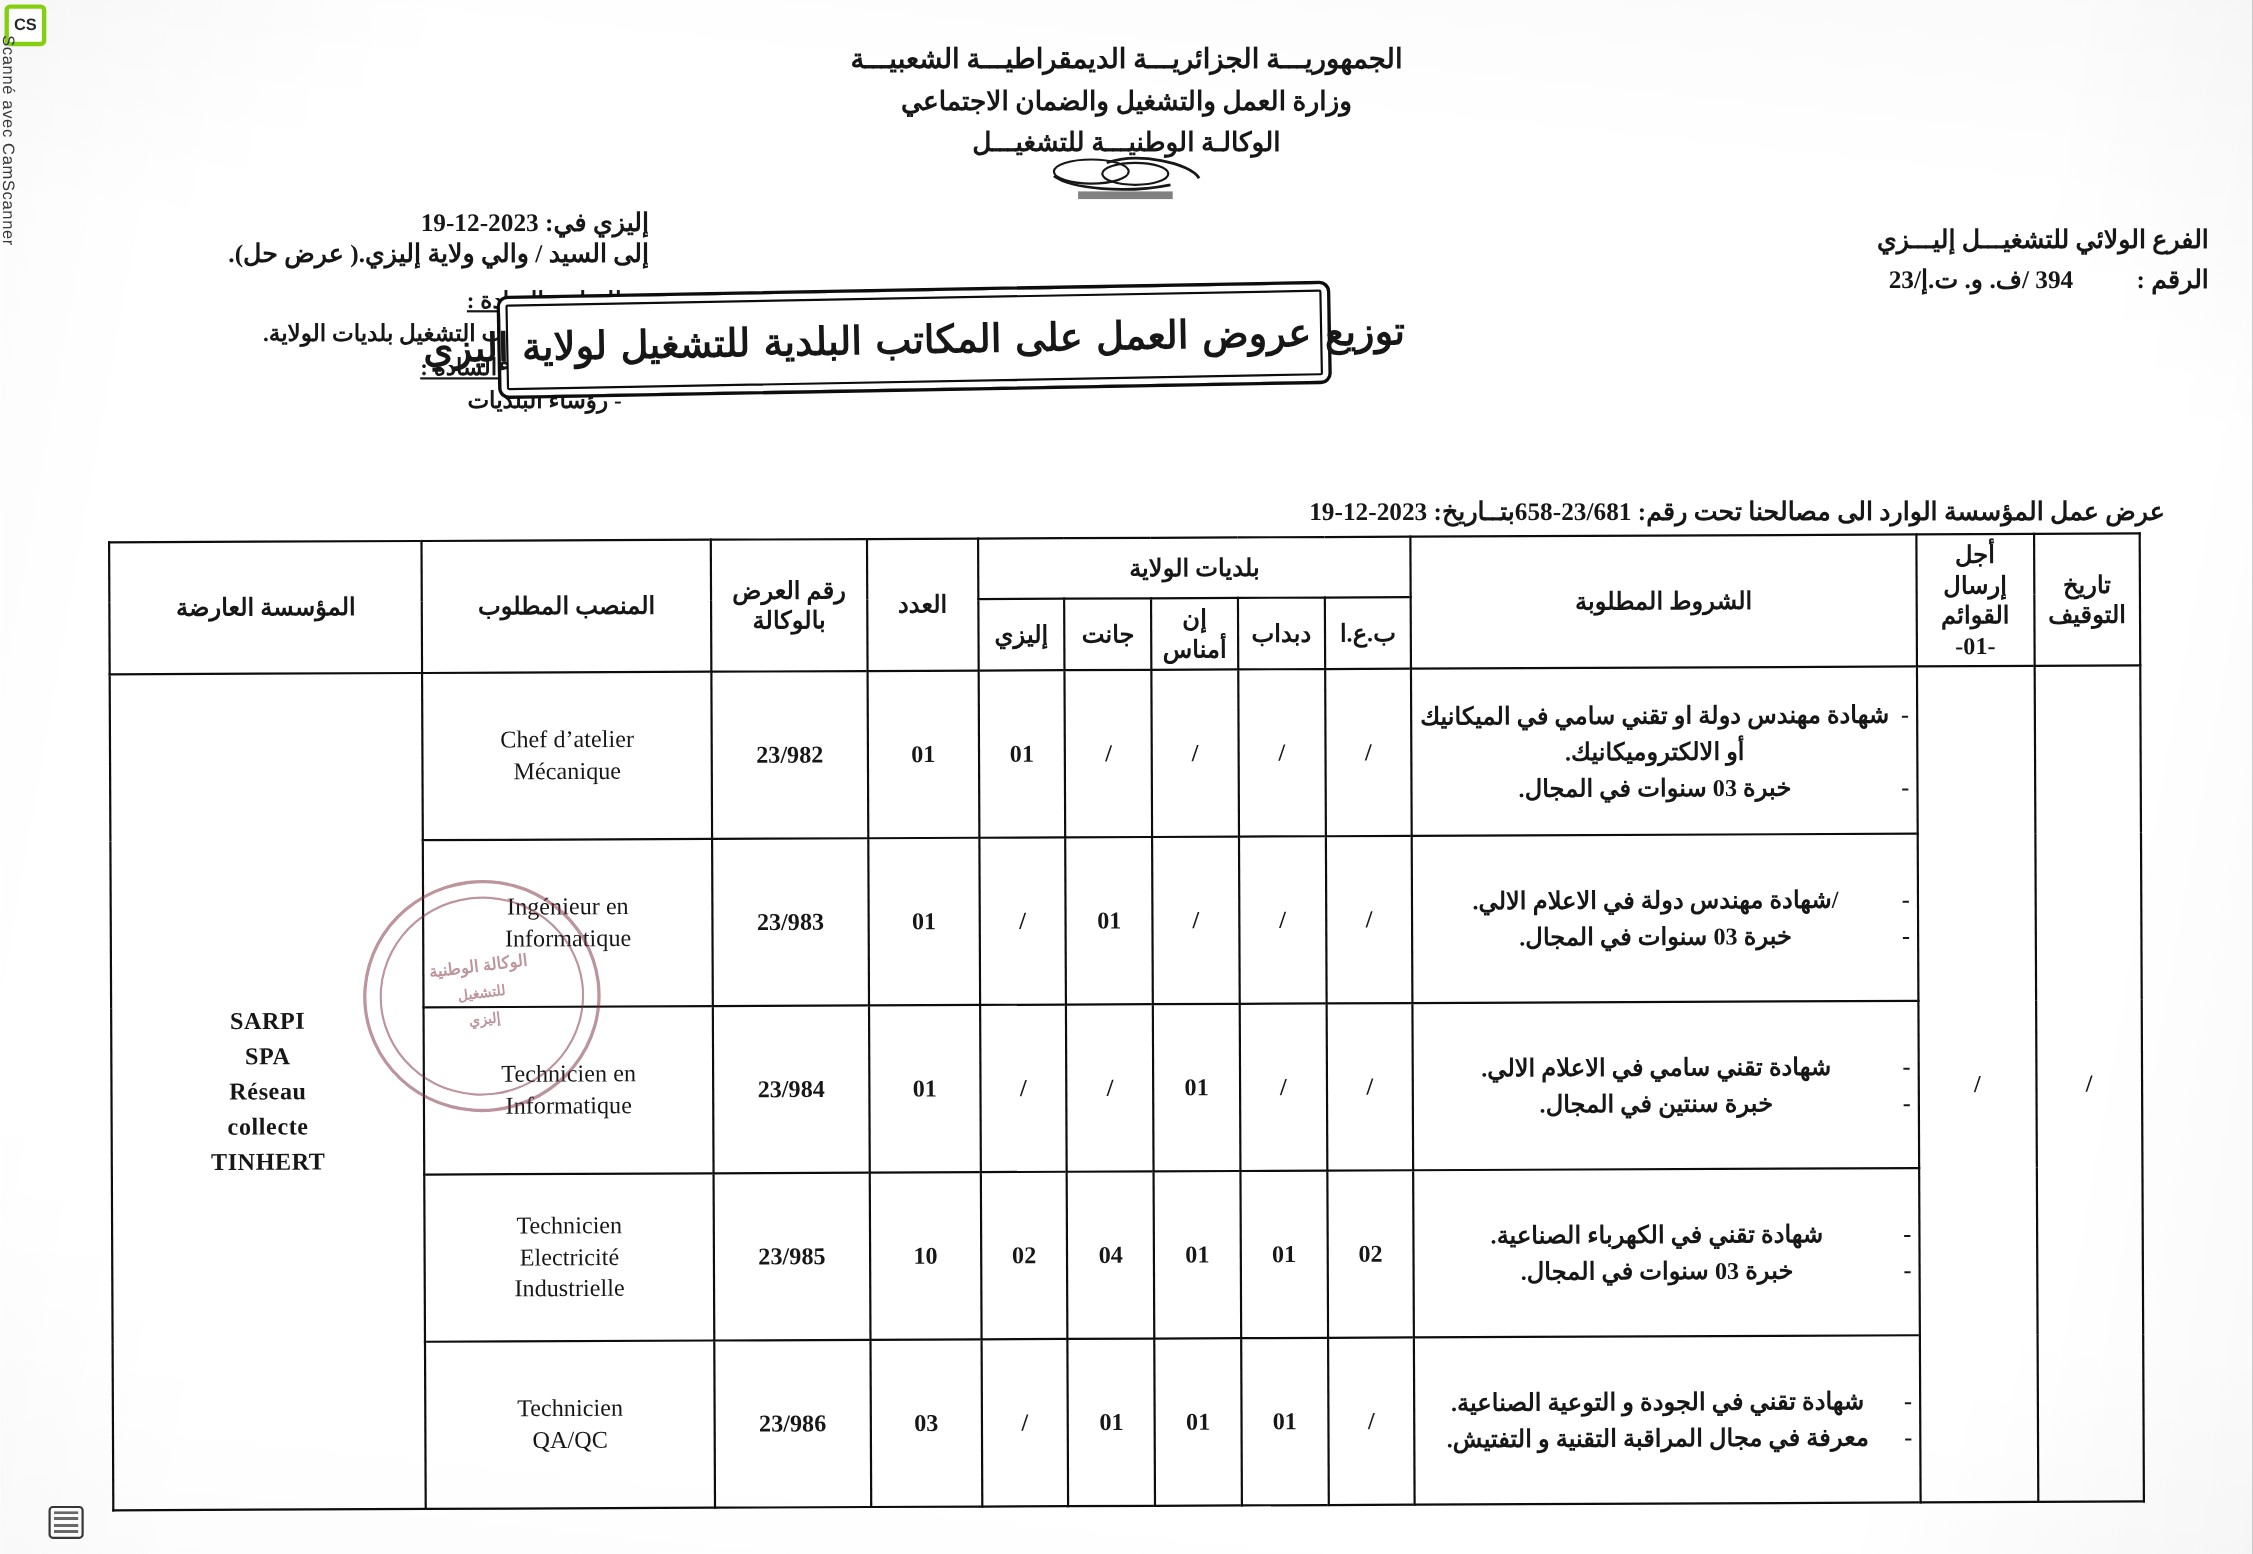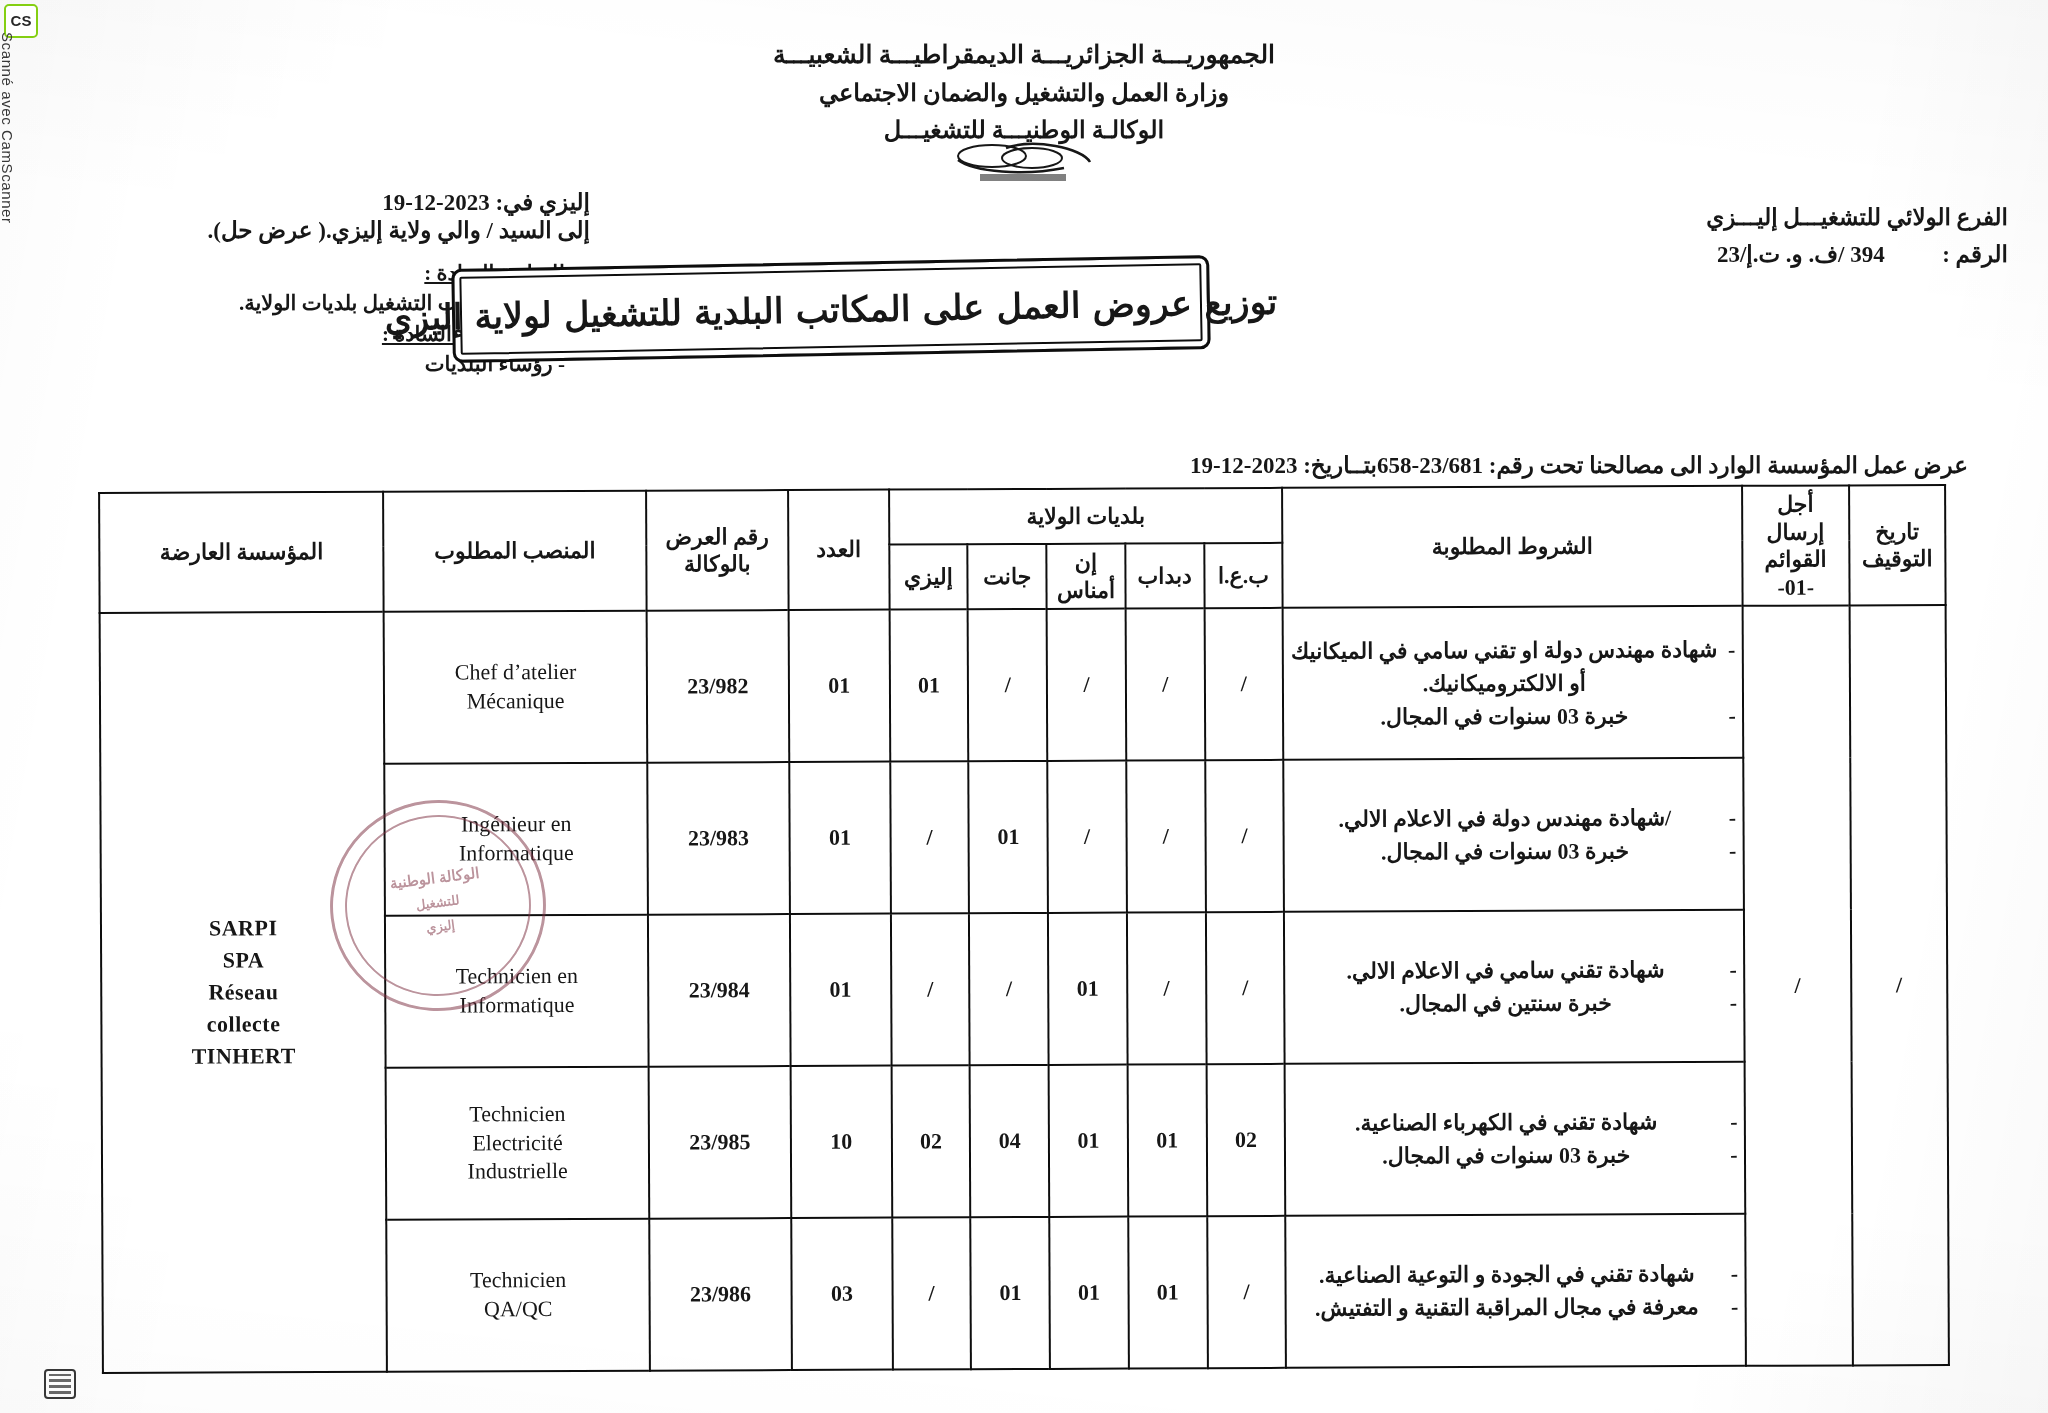--- a/index.html
+++ b/index.html
@@ -38,7 +38,7 @@
     position: absolute;
     left: 4px; top: 4px;
     width: 30px; height: 30px;
-    border: 2px solid #84cc16;
+    border: 4px solid #84cc16;
     border-radius: 5px;
     color: #2b2b2b;
     font-family: "Liberation Sans", sans-serif;

